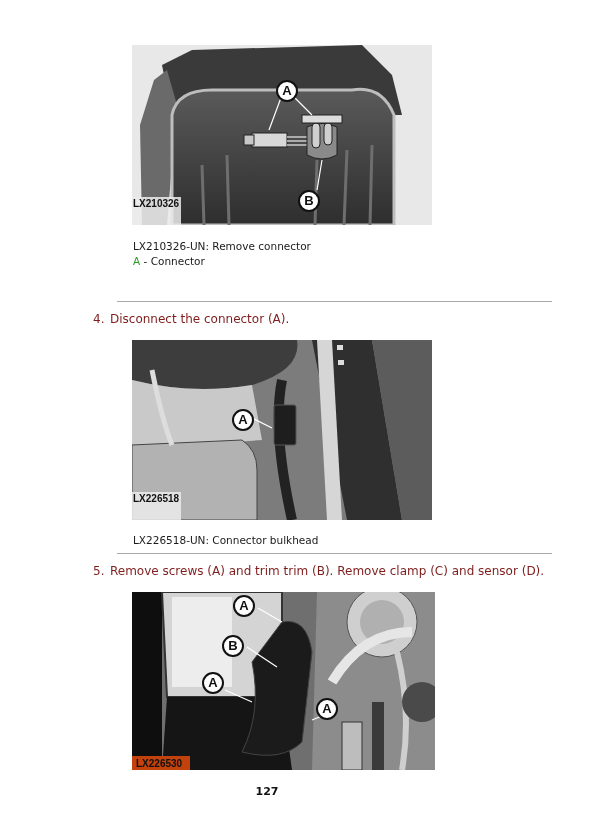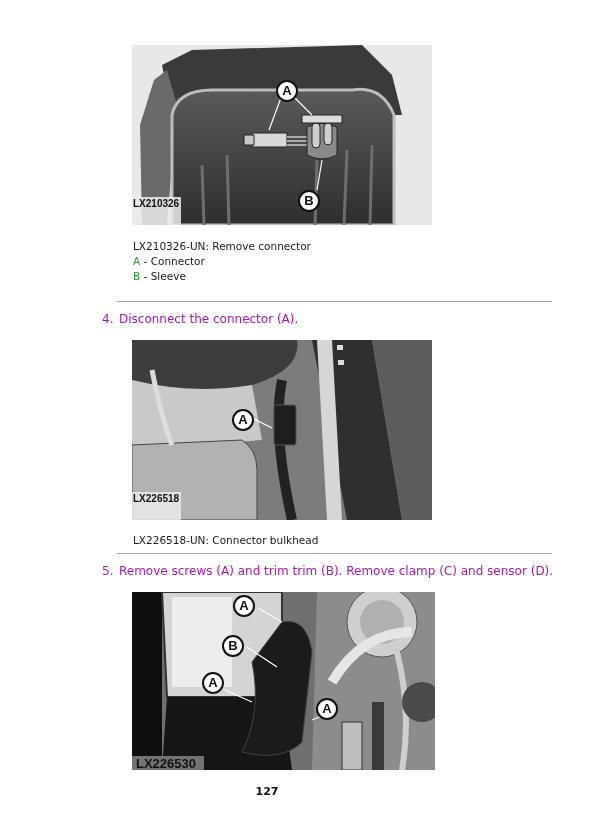--- a/index.html
+++ b/index.html
@@ -54,7 +54,6 @@
 <div class="caption" style="top:231px;">
   <div>LX210326-UN: Remove connector</div>
   <div><span class="legend-letter">A</span><span> - Connector</span></div>
-  <div><span class="legend-letter">B</span><span> - Sleeve</span></div>
 </div>
 
 <div class="divider" style="top:301px;"></div>

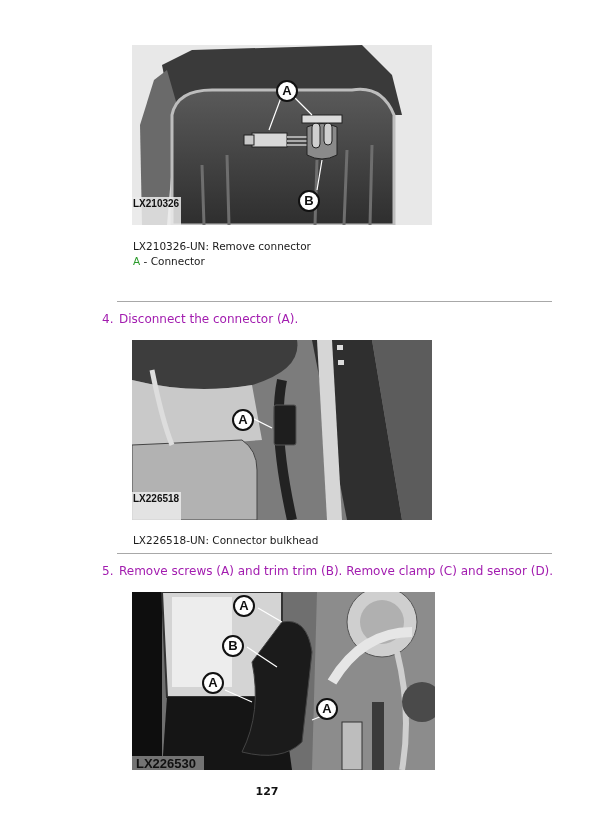--- a/index.html
+++ b/index.html
@@ -17,7 +17,7 @@
   .caption { position: absolute; left: 133px; font-size: 10.5px; line-height: 15px; color: #1a1a1a; margin-top: 8px; }
   .legend-letter { color: #2a9a2a; }
   .divider { position: absolute; left: 117px; width: 435px; height: 0; border-top: 1px solid #a8a8a8; }
-  .step { position: absolute; left: 102px; font-size: 12px; line-height: 16px; color: #a21caf; white-space: nowrap; }
+  .step { position: absolute; left: 93px; font-size: 12px; line-height: 16px; color: #7f1d1d; white-space: nowrap; }
   .step-num { display: inline-block; width: 17px; }
   .page-num { position: absolute; top: 785px; left: 0; width: 534px; text-align: center;
               font-weight: bold; font-size: 11px; color: #111; }

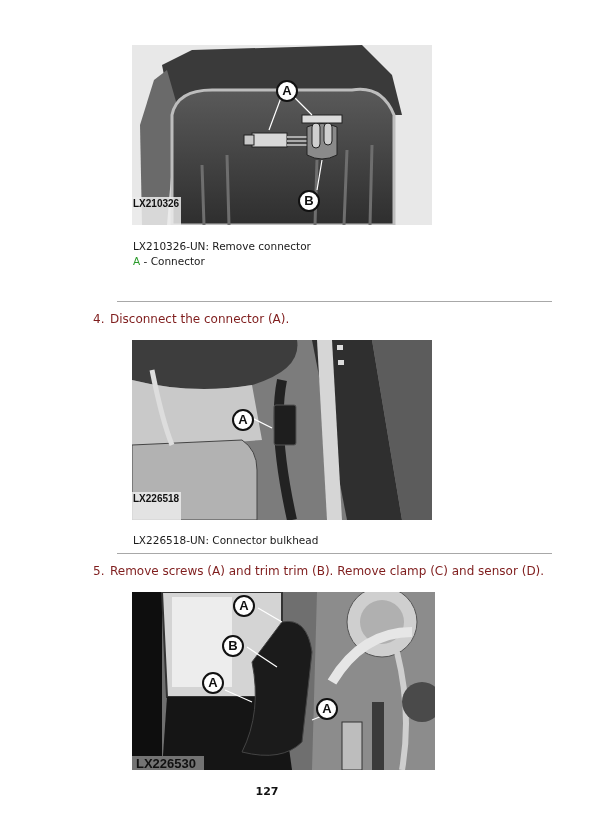--- a/index.html
+++ b/index.html
@@ -10,7 +10,7 @@
   .fig-code { position: absolute; left: 0; bottom: 0; font-family: "Liberation Sans", sans-serif;
               font-weight: bold; font-size: 10px; color: #111; padding: 1px 2px 16px 1px;
               background: rgba(235,235,235,0.85); line-height: 11px; }
-  .fig-code.boxed { background: #737373; padding: 2px 8px 1px 4px; font-size: 13px; }
+  .fig-code.boxed { background: #c2410c; padding: 2px 8px 1px 4px; font-size: 10px; }
   .callout { position: absolute; width: 18px; height: 18px; border: 2px solid #111; border-radius: 50%;
              background: #fff; font-family: "Liberation Sans", sans-serif; font-weight: bold;
              font-size: 13px; line-height: 18px; text-align: center; color: #111; }

